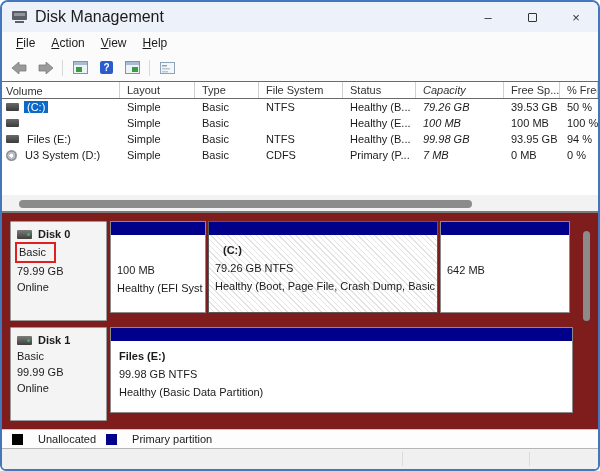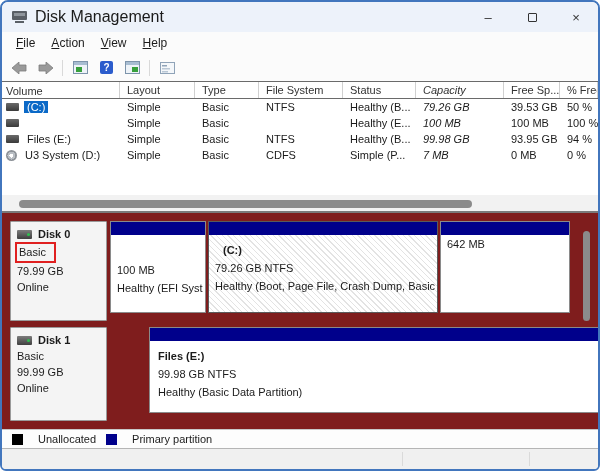--- a/index.html
+++ b/index.html
@@ -215,7 +215,7 @@
       <div class="vt-cell c-layout">Simple</div>
       <div class="vt-cell c-type">Basic</div>
       <div class="vt-cell c-fs">CDFS</div>
-      <div class="vt-cell c-status">Simple (P...</div>
+      <div class="vt-cell c-status">Primary (P...</div>
       <div class="vt-cell c-capacity">7 MB</div>
       <div class="vt-cell c-free">0 MB</div>
       <div class="vt-cell c-pct">0 %</div>

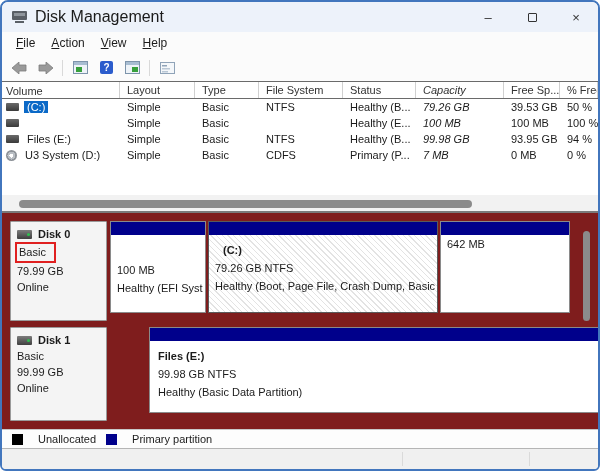--- a/index.html
+++ b/index.html
@@ -258,7 +258,7 @@
         </div>
         <div class="partition p-h-0" style="width:130px">
           <div class="bar"></div>
-          <div class="body" style="">
+          <div class="body" style="padding-top:26px">
             <div class="pt-line">642 MB</div>
           </div>
         </div>

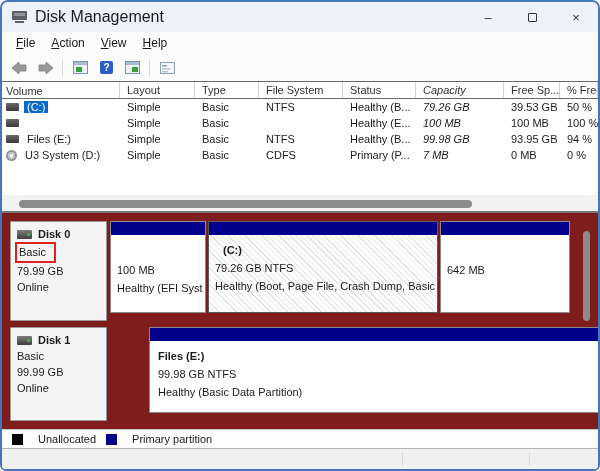--- a/index.html
+++ b/index.html
@@ -65,7 +65,7 @@
   .partition.selected .body { background:repeating-linear-gradient(45deg,#ffffff,#ffffff 3px,#e3e3e3 3px,#e3e3e3 4px); }
   .pt-title { font-weight:bold; padding-left:14px; line-height:18px; }
   .pt-line { padding-left:6px; line-height:18px; }
-  .disk0-h { height:100px; } .disk1-h { height:94px;gap:39px; }
+  .disk0-h { height:100px; } .disk1-h { height:94px; }
   .p-h-0 { height:92px; }
   .vscroll-thumb { position:absolute; right:8px; top:18px; width:7px; height:90px; background:#8b8b8b; border-radius:4px; }
   

